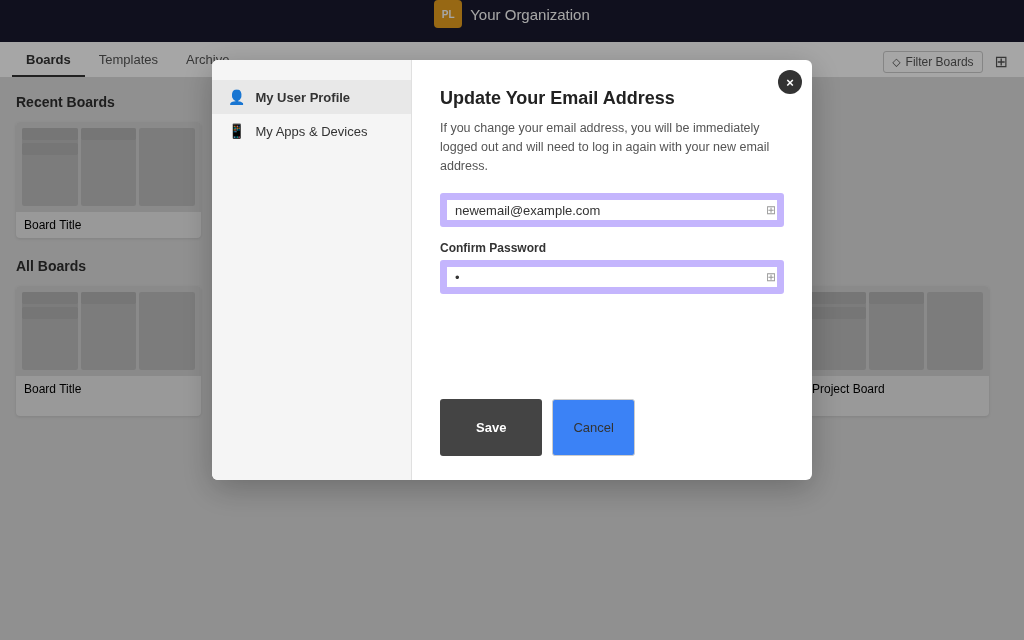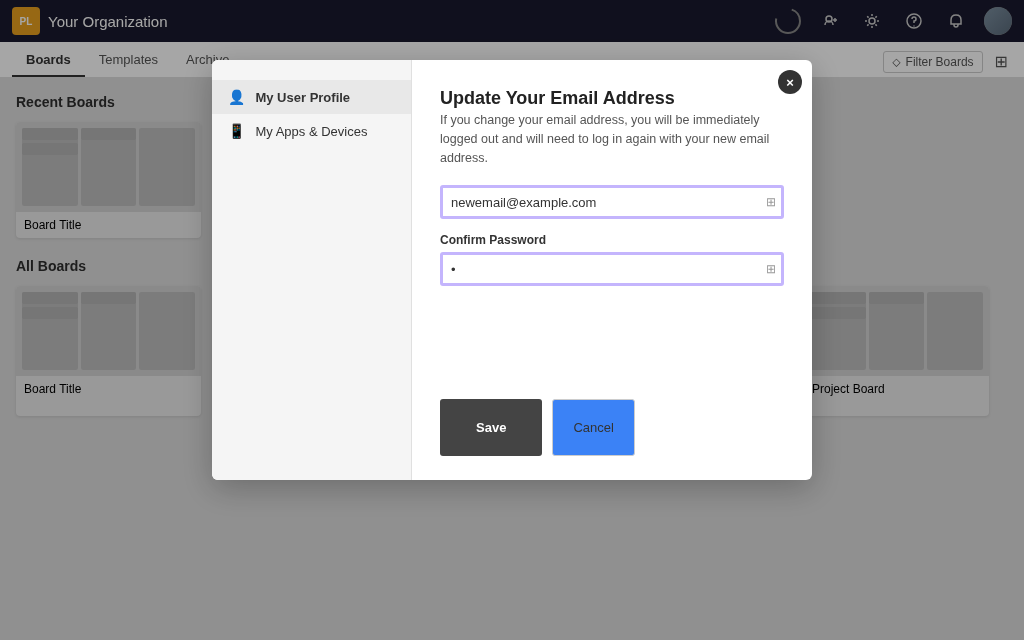--- a/index.html
+++ b/index.html
@@ -13,6 +13,7 @@
       align-items: center;
       padding: 0 12px;
       gap: 16px;
+      flex-direction: column;
     }
     .logo-area {
       display: flex;

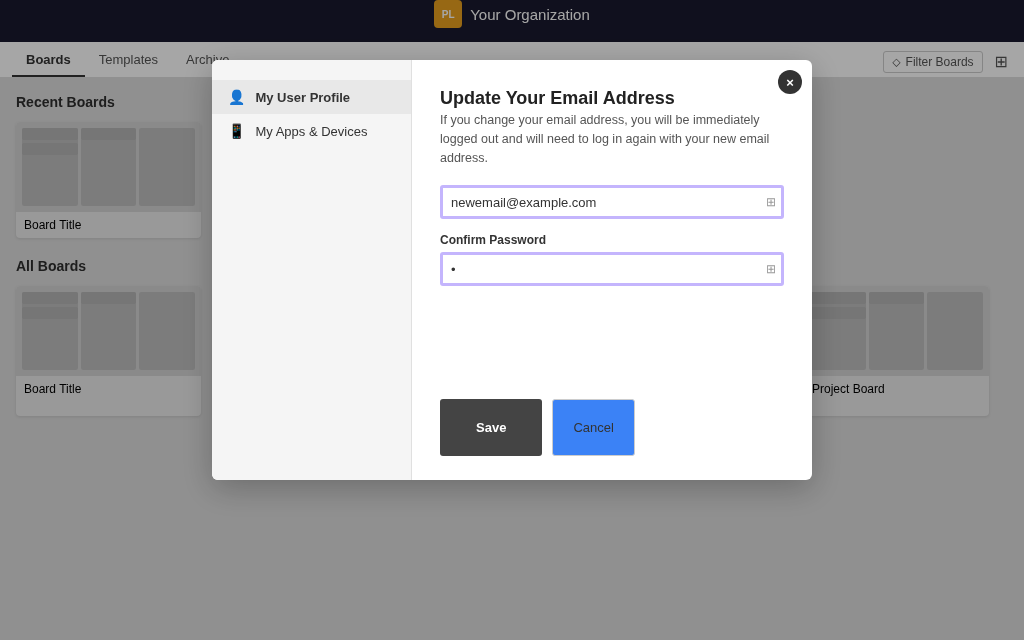--- a/index.html
+++ b/index.html
@@ -251,7 +251,7 @@
       font-size: 18px;
       font-weight: 600;
       color: #222;
-      margin-bottom: 2px;
+      margin-bottom: 10px;
     }
     .modal-description {
       font-size: 12.5px;

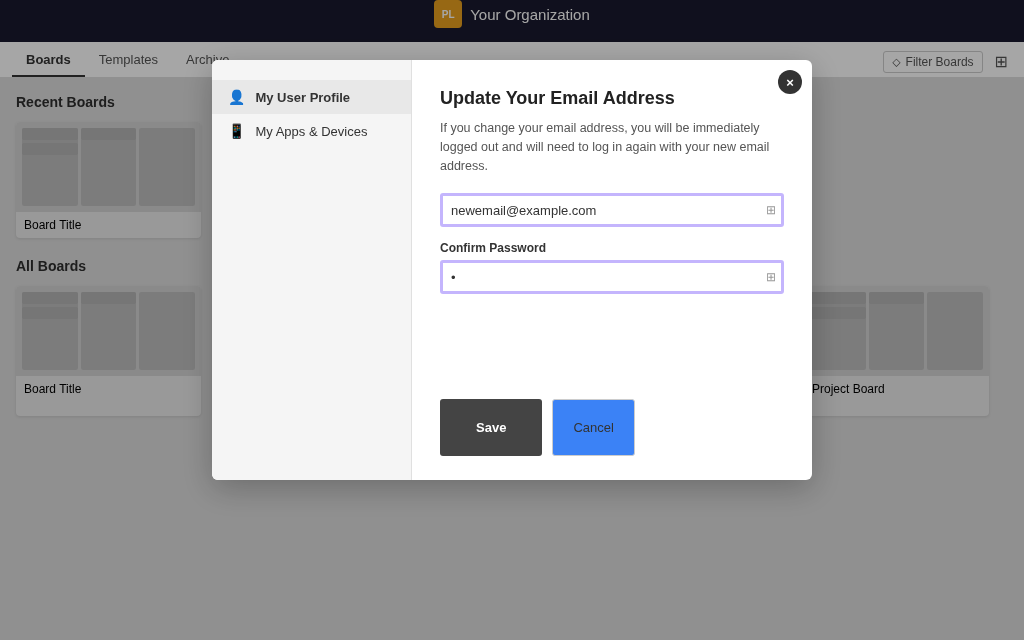--- a/index.html
+++ b/index.html
@@ -277,7 +277,7 @@
     .input-wrapper input {
       width: 100%;
       height: 34px;
-      border: 3px solid #c4b5fd;
+      border: 7px solid #c4b5fd;
       border-radius: 3px;
       padding: 0 32px 0 8px;
       font-size: 13px;

